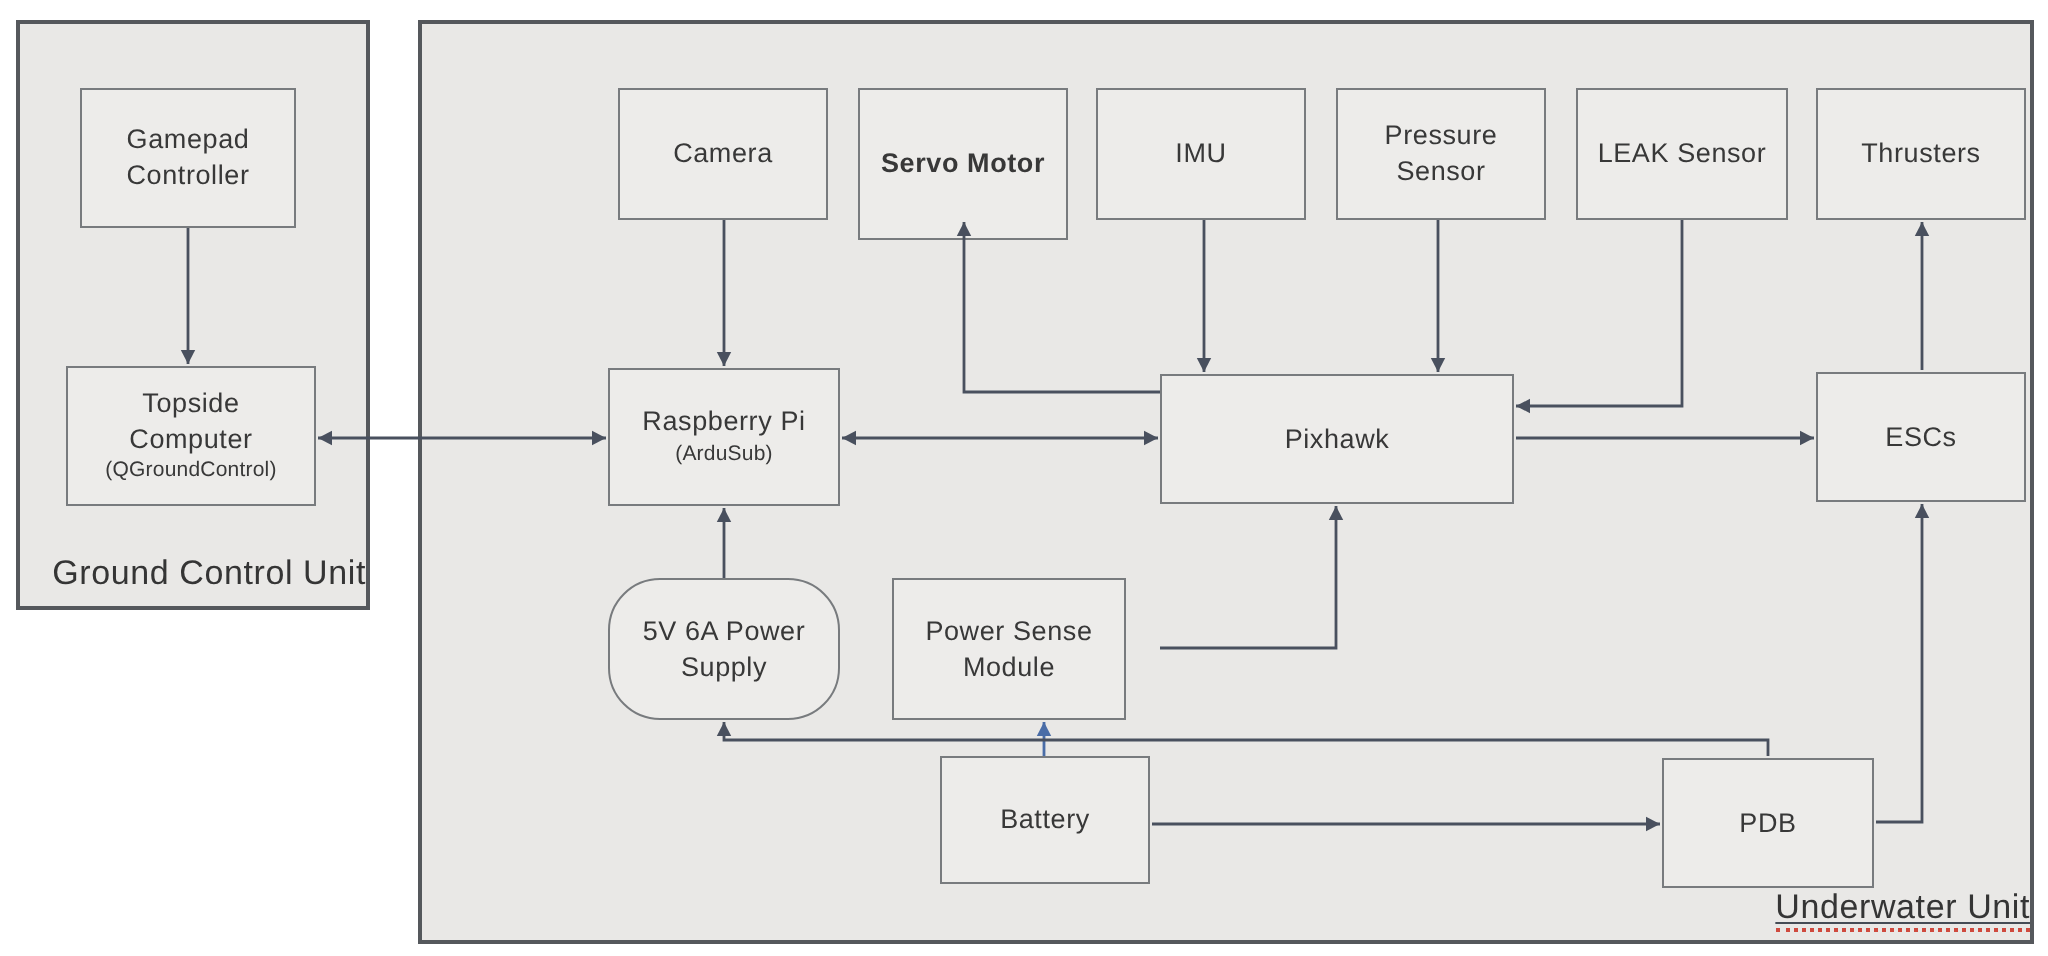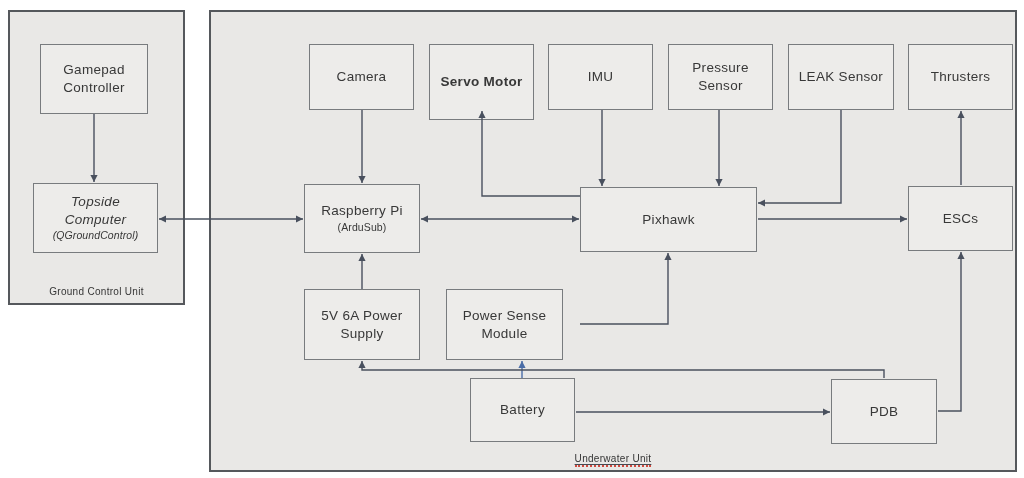--- a/index.html
+++ b/index.html
@@ -48,7 +48,7 @@
     <span>Gamepad Controller</span>
   </div>
 
-  <div class="node" style="left:33px; top:183px; width:125px; height:70px;font-style:italic;">
+  <div class="node" style="left:33px; top:183px; width:125px; height:70px;">
     <span>Topside Computer</span>
     <span class="sub">(QGroundControl)</span>
   </div>

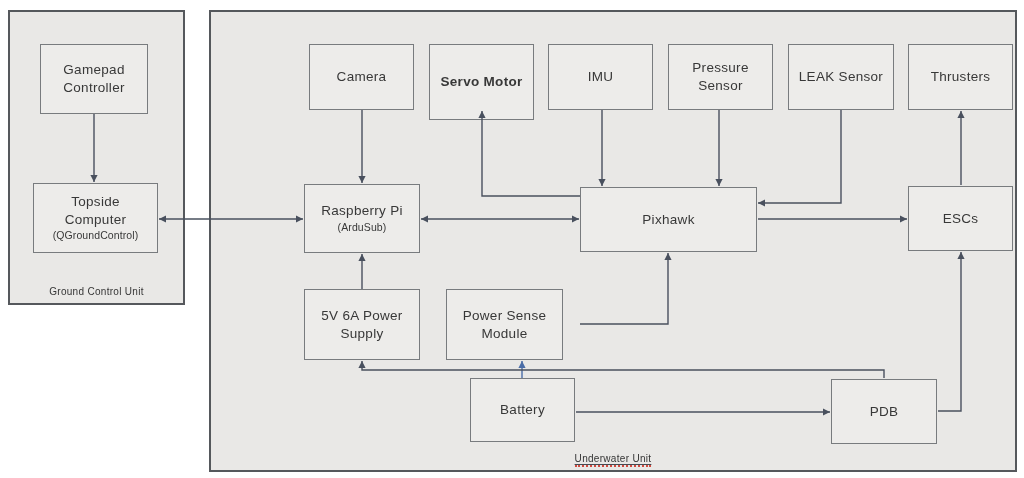--- a/index.html
+++ b/index.html
@@ -13,8 +13,8 @@
     box-sizing:border-box;
   }
   .container-label {
-    position:absolute; left:0; right:0; bottom:6px; text-align:center;
-    font-size:10px; letter-spacing:0.3px; color:#353535;
+    position:absolute; left:0; right:0; bottom:6px; text-align:right;
+    font-size:17px; letter-spacing:0.3px; color:#353535;
   }
   .squiggle {
     text-decoration:underline; text-decoration-color:#454c55;

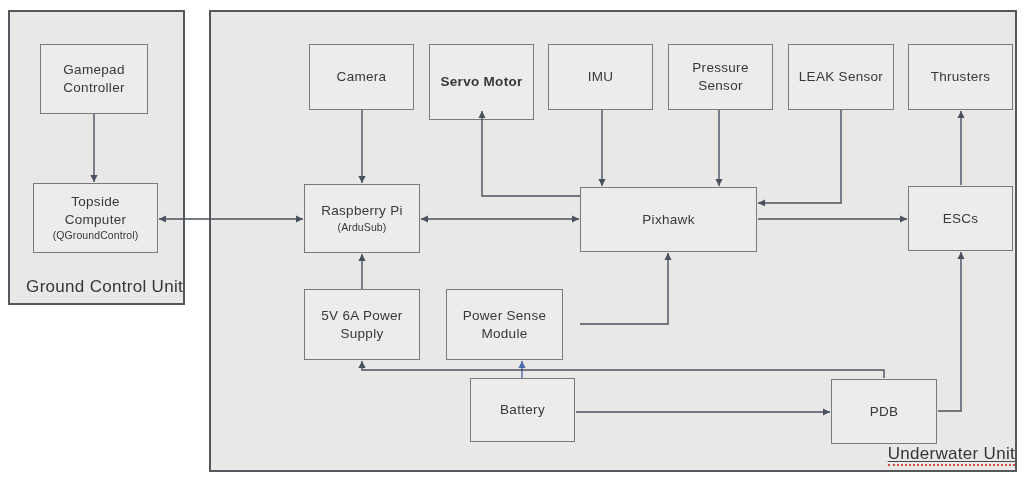--- a/index.html
+++ b/index.html
@@ -90,7 +90,7 @@
     <span>ESCs</span>
   </div>
 
-  <div class="node" style="left:304px; top:289px; width:116px; height:71px;">
+  <div class="node" style="left:304px; top:289px; width:116px; height:71px;border-radius:26px;">
     <span>5V 6A Power Supply</span>
   </div>
 

